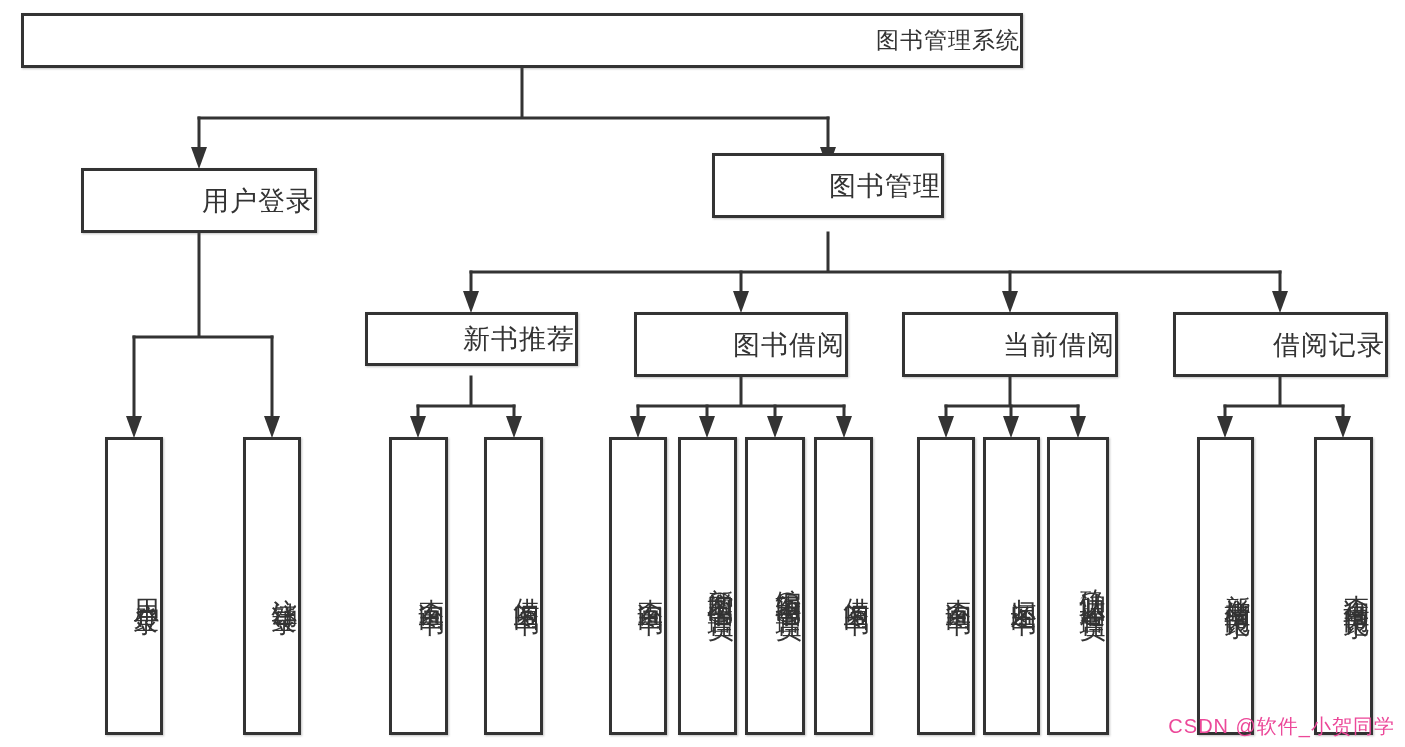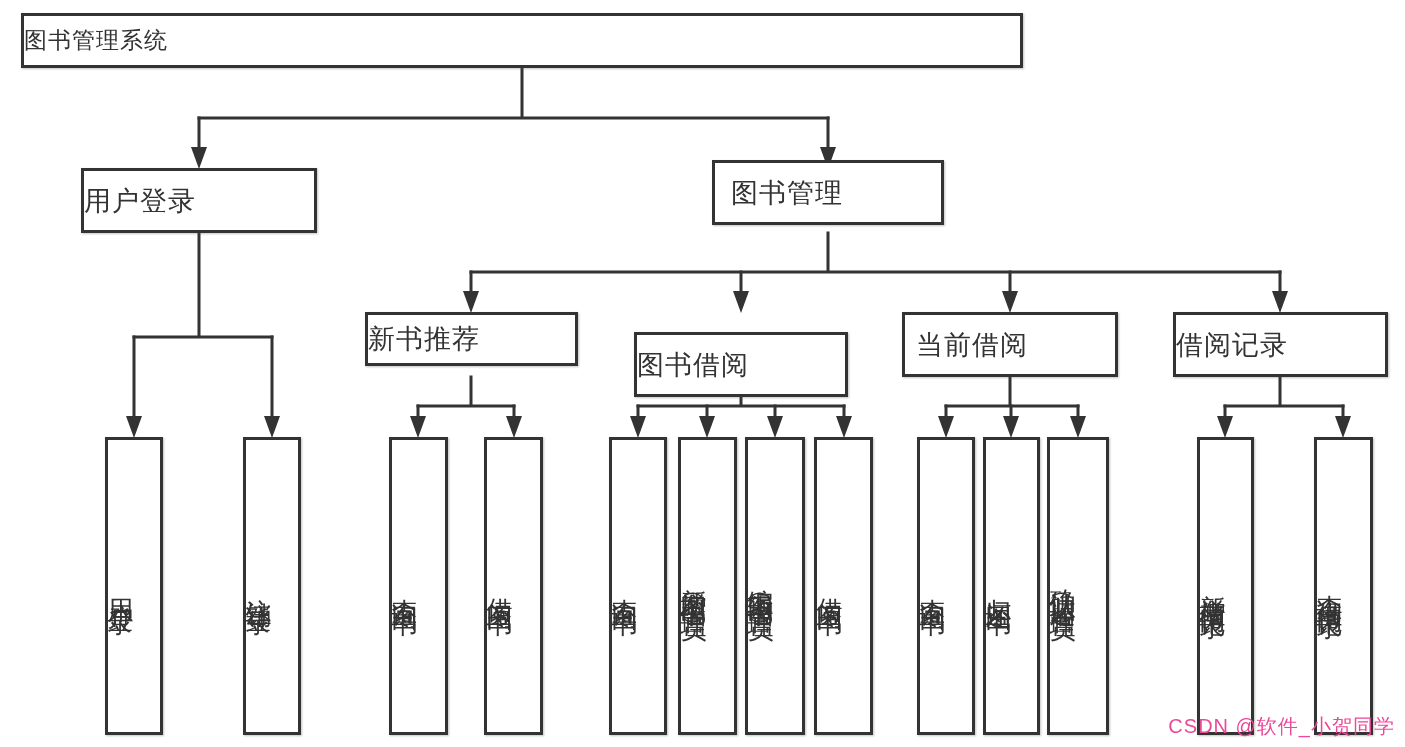--- a/index.html
+++ b/index.html
@@ -10,7 +10,7 @@
   .connectors{position:absolute;left:0;top:0;width:1405px;height:747px;}
   .node{
     position:absolute;box-sizing:border-box;background:#ffffff;
-    border:3px solid #333333;display:flex;align-items:center;justify-content:flex-start;
+    border:3px solid #333333;display:flex;align-items:center;justify-content:flex-end;
     box-shadow:1px 1px 2px rgba(80,80,80,0.35);
   }
   .node span{white-space:nowrap;color:#333333;}

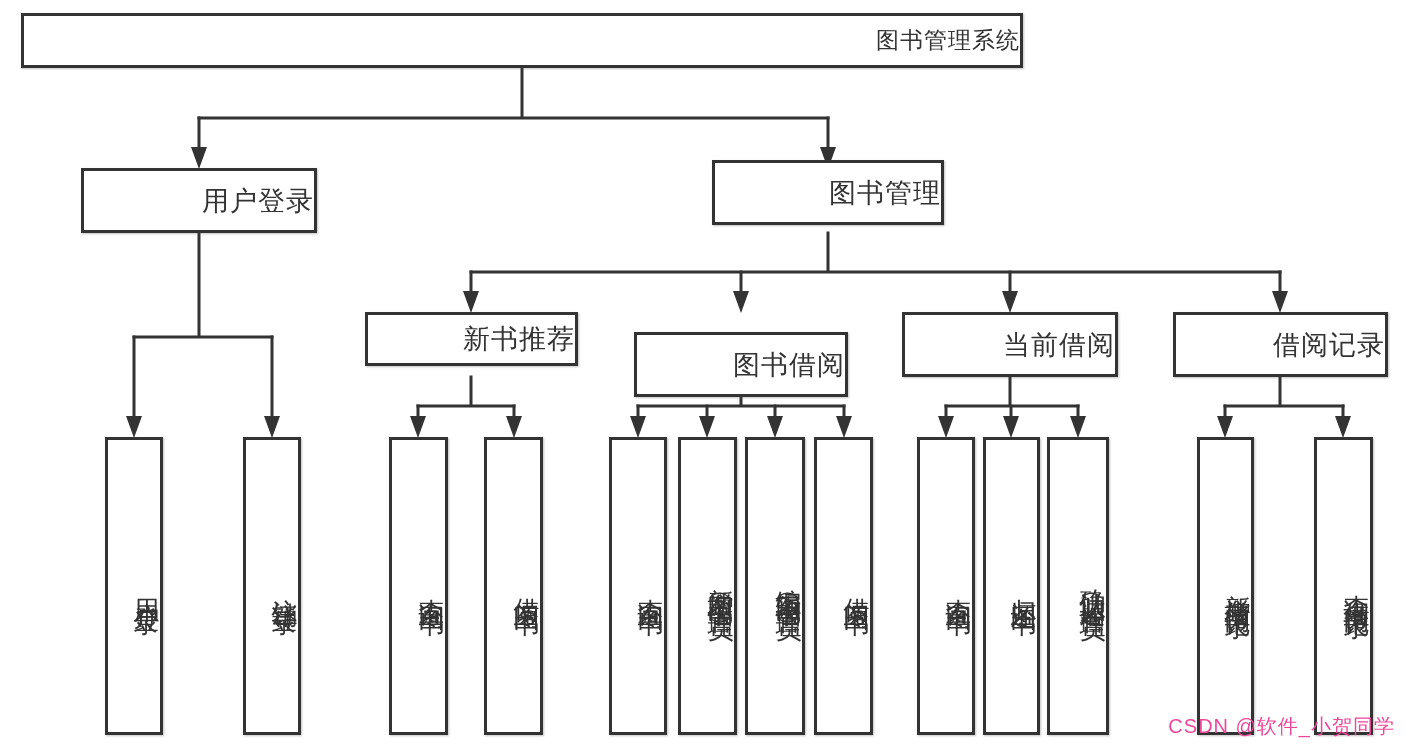--- a/index.html
+++ b/index.html
@@ -27,7 +27,7 @@
   
   .n-root{left:21px;top:13px;width:1002px;height:55px;}
   .n-userlogin{left:81px;top:168px;width:236px;height:65px;}
-  .n-bookmgmt{left:712px;top:160px;width:232px;height:65px;padding-left:16px;}
+  .n-bookmgmt{left:712px;top:153px;width:232px;height:65px;padding-left:16px;}
   .n-recommend{left:365px;top:312px;width:213px;height:54px;}
   .n-borrow{left:634px;top:332px;width:214px;height:65px;}
   .n-current{left:902px;top:312px;width:216px;height:65px;padding-left:11px;}

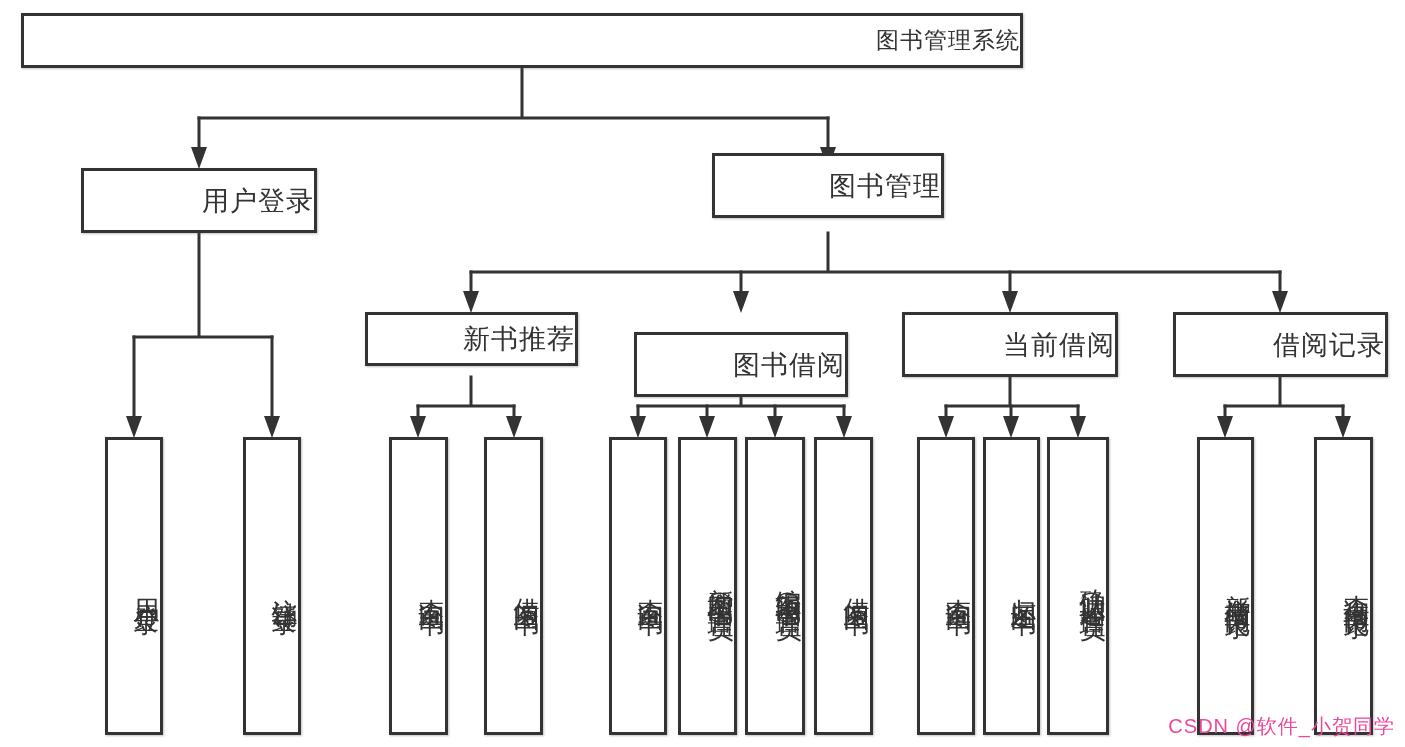--- a/index.html
+++ b/index.html
@@ -29,7 +29,7 @@
   .n-userlogin{left:81px;top:168px;width:236px;height:65px;}
   .n-bookmgmt{left:712px;top:153px;width:232px;height:65px;padding-left:16px;}
   .n-recommend{left:365px;top:312px;width:213px;height:54px;}
-  .n-borrow{left:634px;top:332px;width:214px;height:65px;}
+  .n-borrow{left:634px;top:312px;width:214px;height:65px;}
   .n-current{left:902px;top:312px;width:216px;height:65px;padding-left:11px;}
   .n-records{left:1173px;top:312px;width:215px;height:65px;}
   .lv4{top:437px;height:298px;}

